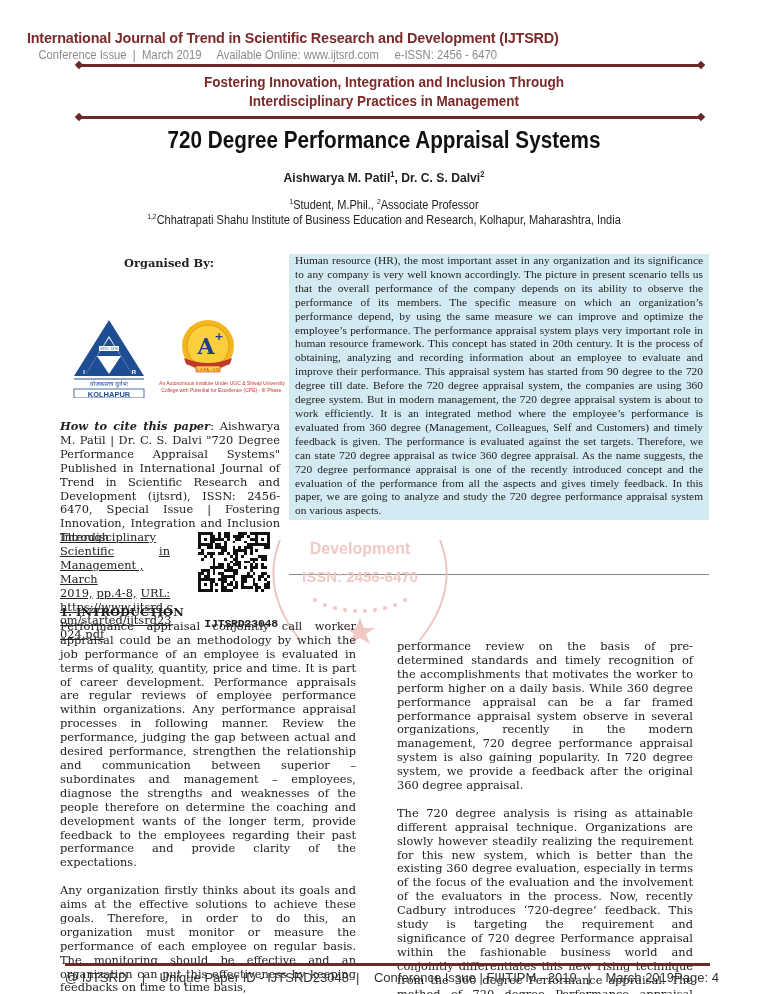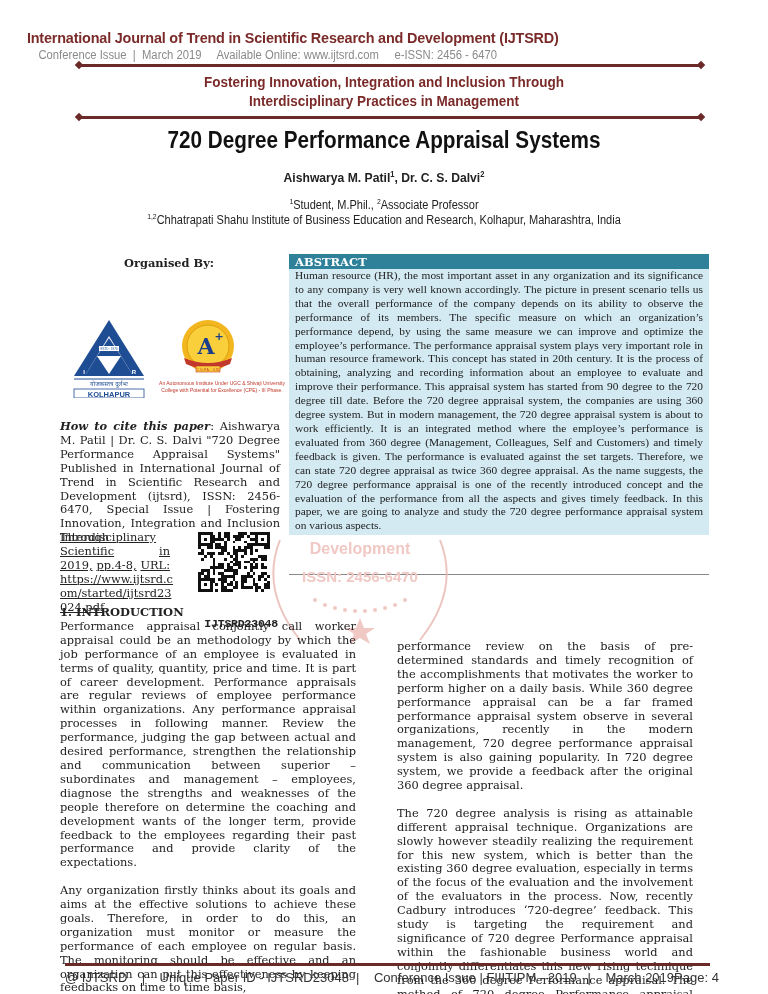--- a/index.html
+++ b/index.html
@@ -407,7 +407,6 @@
 <div class="qr-id">IJTSRD23048</div>
 
 <div class="abstract">
-  <div class="abstract-head">ABSTRACT</div>
   <div class="abstract-body">Human resource (HR), the most important asset in any organization and its significance to any company is very well known accordingly. The picture in present scenario tells us that the overall performance of the company depends on its ability to observe the performance of its members. The specific measure on which an organization’s performance depend, by using the same measure we can improve and optimize the employee’s performance. The performance appraisal system plays very important role in human resource framework. This concept has stated in 20th century. It is the process of obtaining, analyzing and recording information about an employee to evaluate and improve their performance. This appraisal system has started from 90 degree to the 720 degree till date. Before the 720 degree appraisal system, the companies are using 360 degree system. But in modern management, the 720 degree appraisal system is about to work efficiently. It is an integrated method where the employee’s performance is evaluated from 360 degree (Management, Colleagues, Self and Customers) and timely feedback is given. The performance is evaluated against the set targets. Therefore, we can state 720 degree appraisal as twice 360 degree appraisal. As the name suggests, the 720 degree performance appraisal is one of the recently introduced concept and the evaluation of the performance from all the aspects and gives timely feedback. In this paper, we are going to analyze and study the 720 degree performance appraisal system on various aspects.</div>
 </div>
 <div class="abstract-rule"></div>

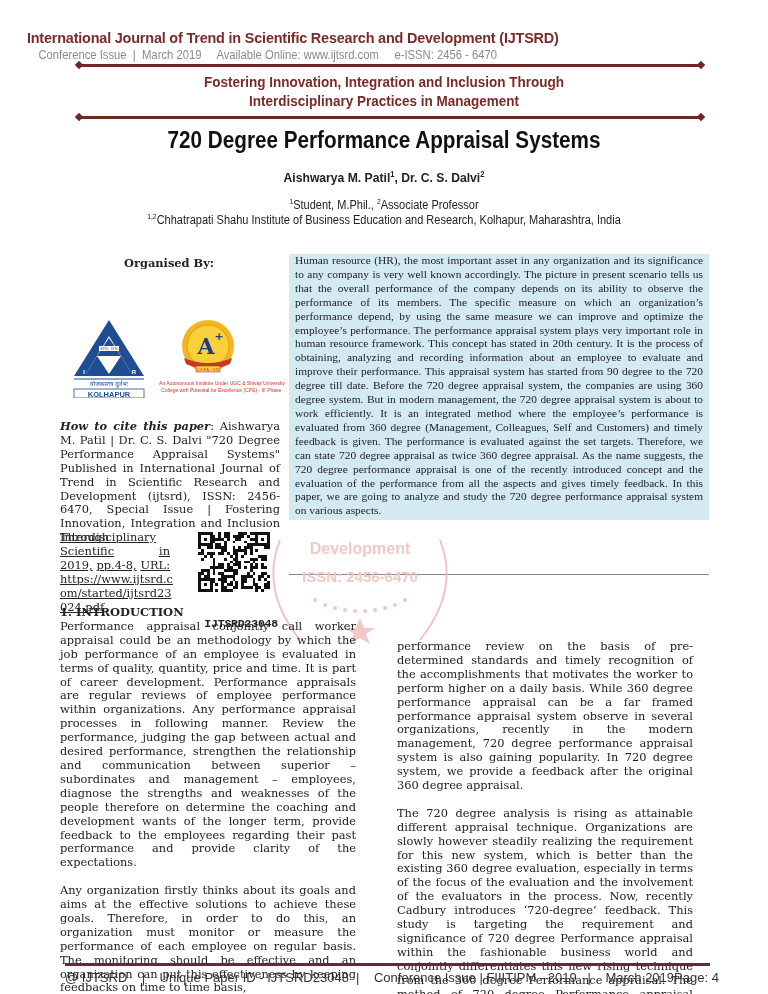--- a/index.html
+++ b/index.html
@@ -124,6 +124,9 @@
     <div class="jl">
       <span>Scientific</span>
       <span>in</span>
+    </div>
+    <div class="jl">
+      <span>Management , March</span>
     </div>
     <div class="jl">
       <span>2019,</span>

